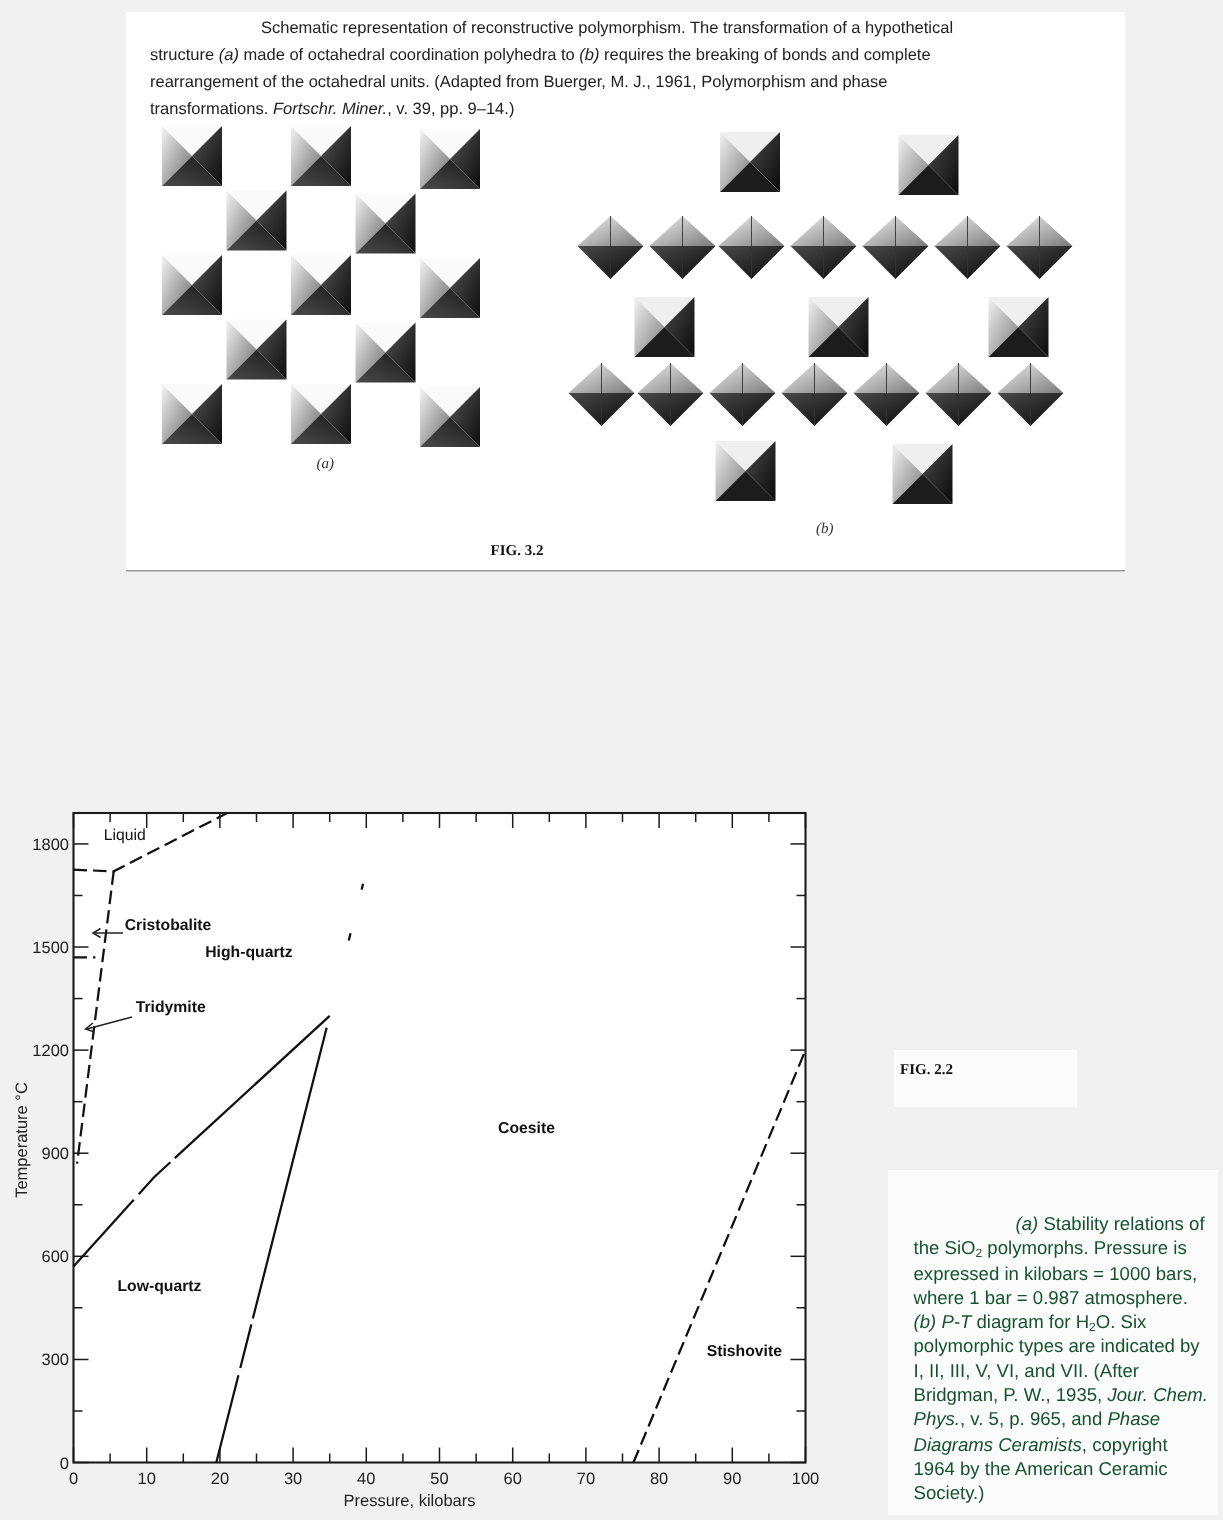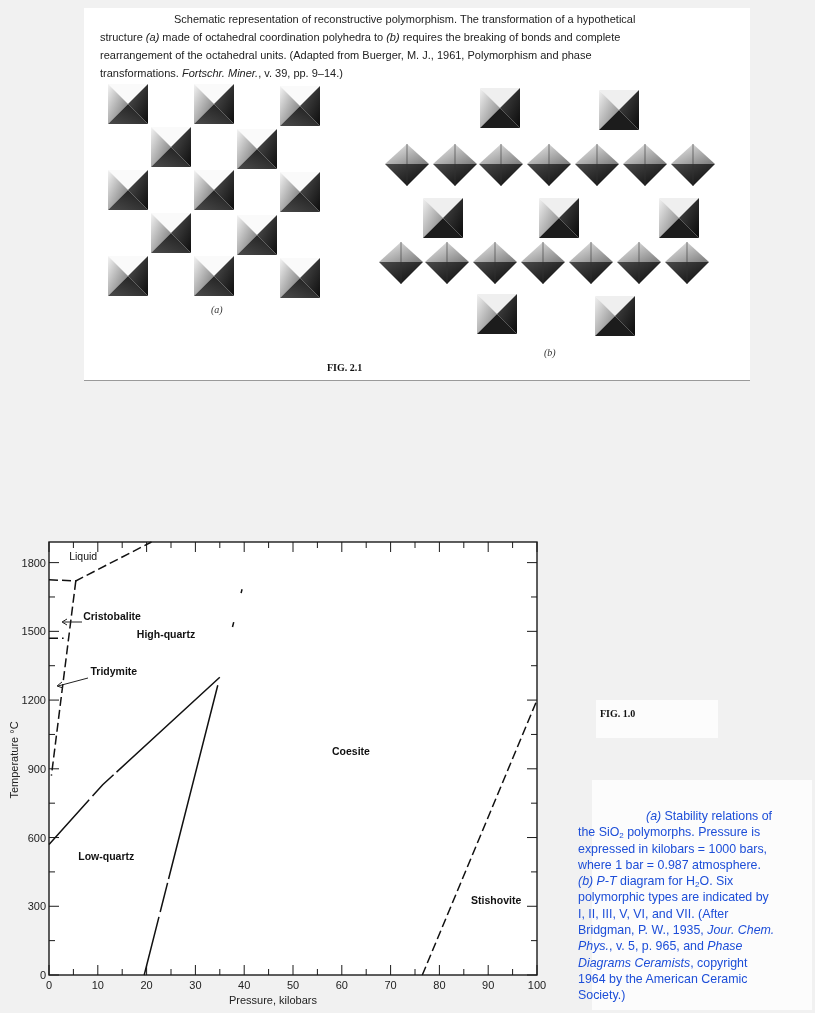--- a/index.html
+++ b/index.html
@@ -135,7 +135,7 @@
 </svg>
 <span class="sub-label" style="left:544px;top:347px">(b)</span>
 
-<span class="fig-label" style="left:327px;top:362px">FIG. 2.1</span>
+<span class="fig-label" style="left:327px;top:362px">FIG. 3.2</span>
 
 <svg style="position:absolute;left:0;top:500px" width="560" height="513" viewBox="0 500 560 513">
   <rect x="49" y="542" width="488" height="433" fill="#ffffff" stroke="#1a1a1a" stroke-width="1.4"></rect>

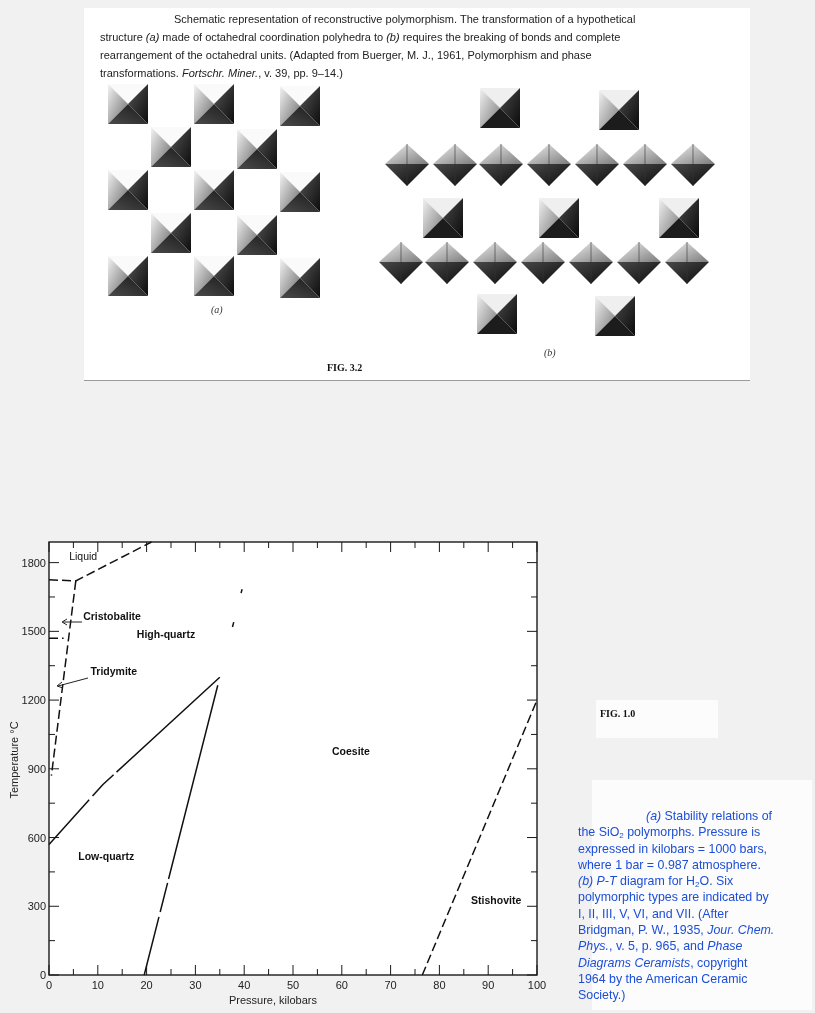--- a/index.html
+++ b/index.html
@@ -258,7 +258,7 @@
 </svg>
 
 <div class="panel" id="panel-fig22"></div>
-<span class="fig-label" style="left:600px;top:708px">FIG. 1.0</span>
+<span class="fig-label" style="left:600px;top:708px">FIG. 2.2</span>
 
 <div class="panel" id="panel-caption"></div>
 <p class="caption-right" style="margin:0"><span class="indent"></span><i>(a)</i><span> Stability relations of the SiO</span><sub>2</sub><span> polymorphs. Pressure is expressed in kilobars = 1000 bars, where 1 bar = 0.987 atmosphere. </span><i>(b) P-T</i><span> diagram for H</span><sub>2</sub><span>O. Six polymorphic types are indicated by I, II, III, V, VI, and VII. (After Bridgman, P. W., 1935, </span><i>Jour. Chem. Phys.</i><span>, v. 5, p. 965, and </span><i>Phase Diagrams Ceramists</i><span>, copyright 1964 by the American Ceramic Society.)</span></p>

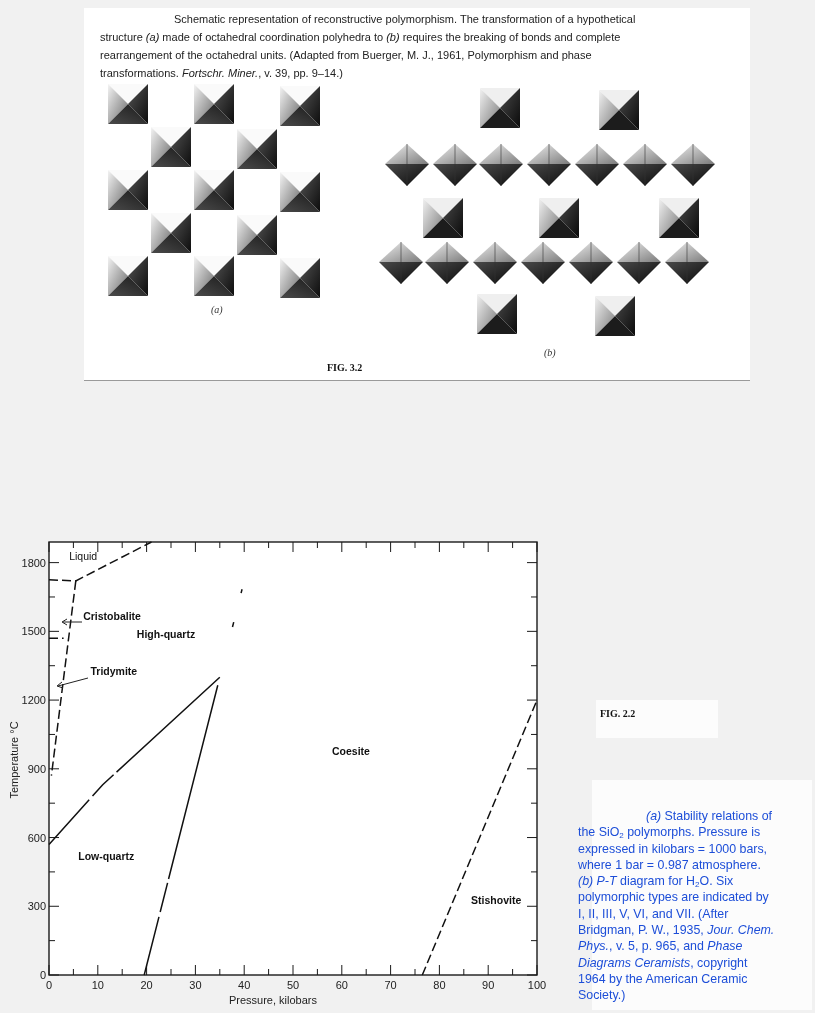--- a/index.html
+++ b/index.html
@@ -31,8 +31,8 @@
     }
 
     .caption-right {
-      position: absolute; left: 578px; top: 808px; width: 200px;
-      font-size: 12.4px; line-height: 16.3px; color: #1d4ed8;
+      position: absolute; left: 609px; top: 808px; width: 200px;
+      font-size: 12.4px; line-height: 16.3px; color: #14532d;
     }
     .caption-right .indent { display: inline-block; width: 68px; }
     .caption-right i { font-style: italic; }

